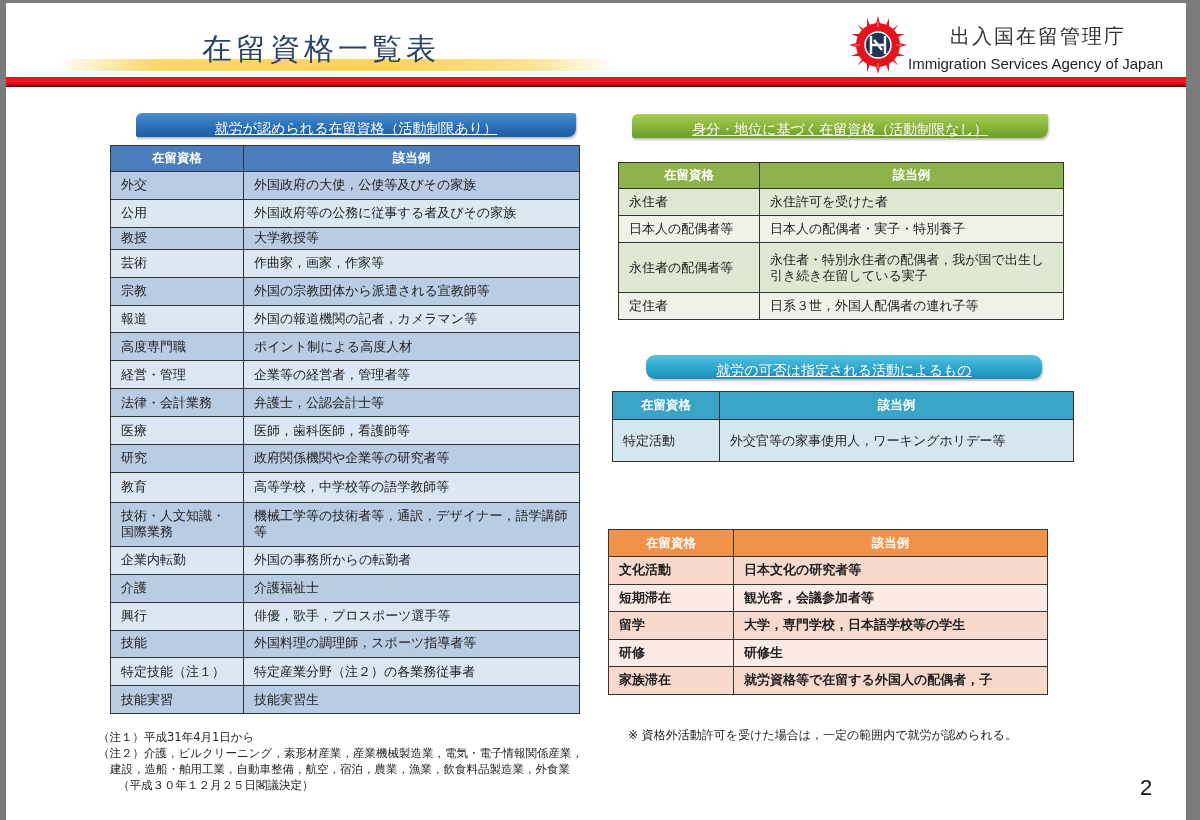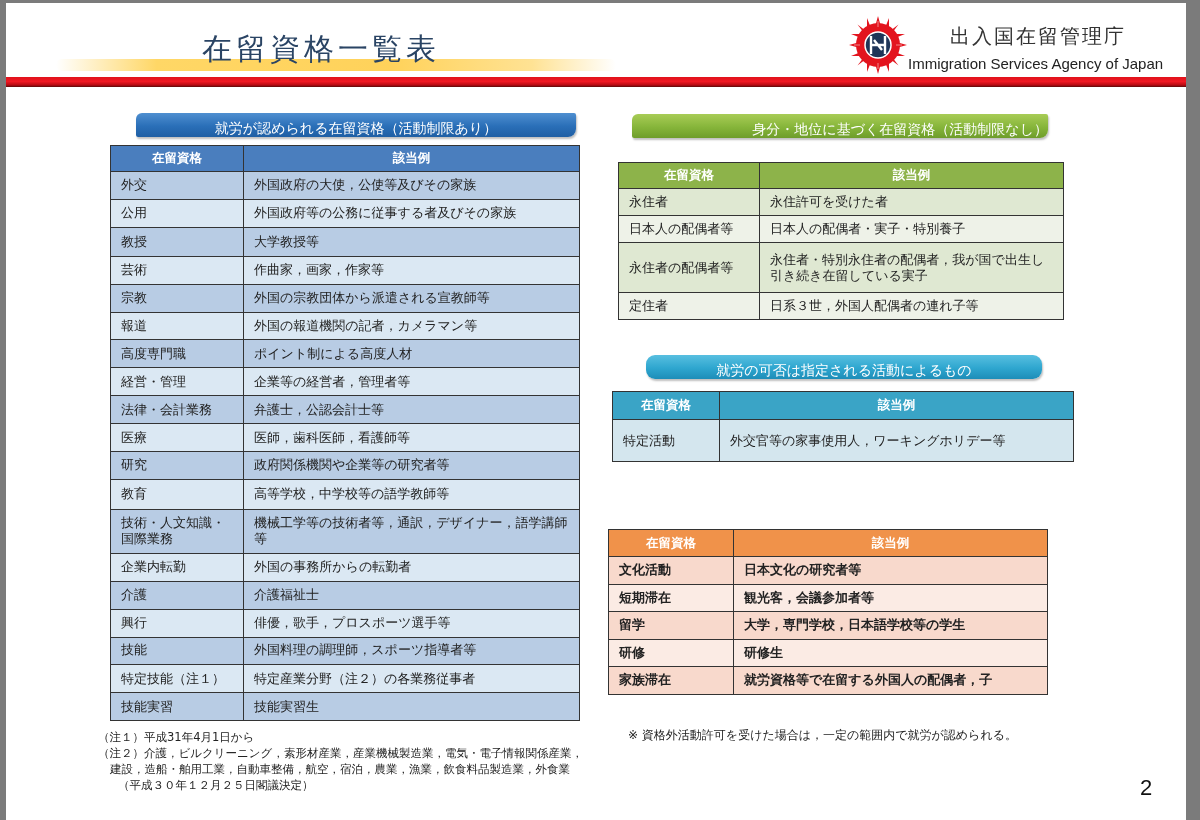--- a/index.html
+++ b/index.html
@@ -36,6 +36,7 @@
     position:absolute; height:24px; border-radius:6px 2px 8px 2px;
     color:#fff; font-size:14px; text-align:center; line-height:30px;
     box-shadow:1px 2px 2px rgba(0,0,0,0.25);
+    text-decoration:underline;
   }
   .banner.blue { background:linear-gradient(180deg,#4f8fd0 0%,#2a6fb8 55%,#1f5fa4 100%); }
   .banner.green { background:linear-gradient(180deg,#a8cc56 0%,#86b53a 55%,#6e9d2a 100%);text-align:right; }

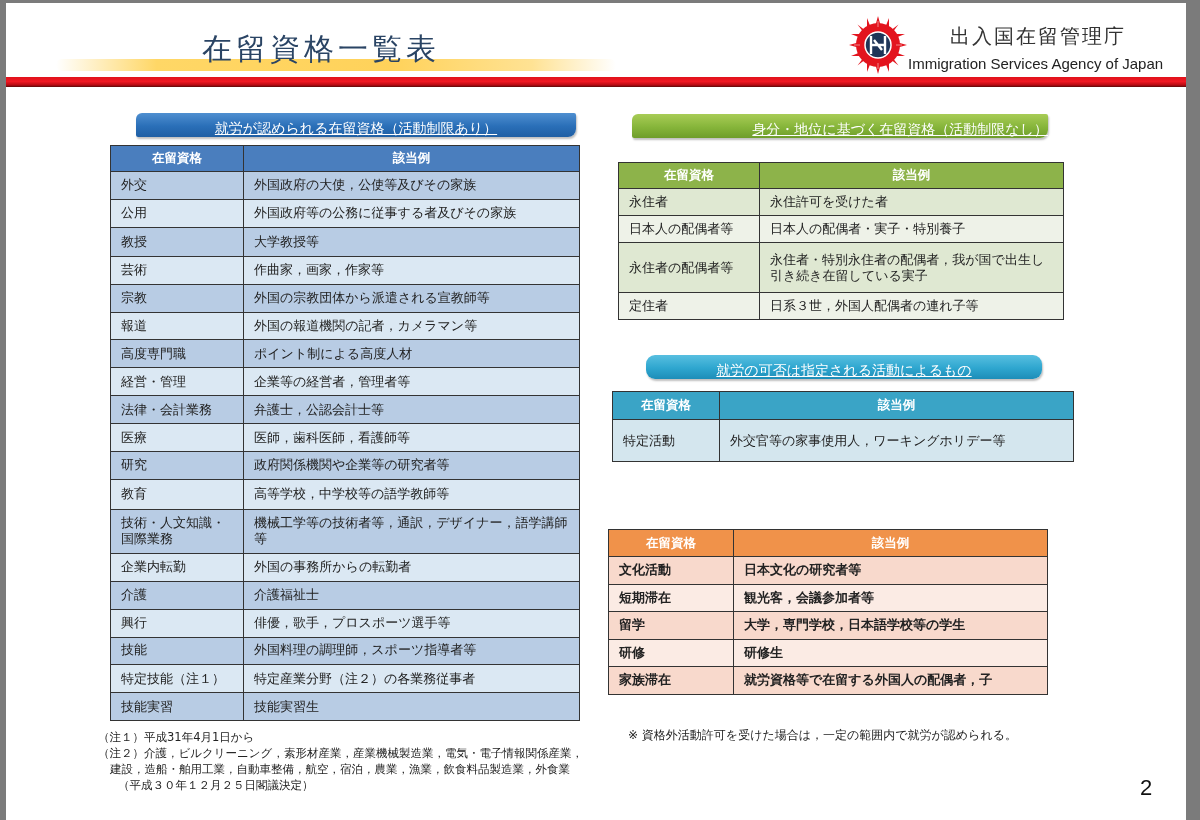--- a/index.html
+++ b/index.html
@@ -39,7 +39,7 @@
     text-decoration:underline;
   }
   .banner.blue { background:linear-gradient(180deg,#4f8fd0 0%,#2a6fb8 55%,#1f5fa4 100%); }
-  .banner.green { background:linear-gradient(180deg,#a8cc56 0%,#86b53a 55%,#6e9d2a 100%);text-align:right; }
+  .banner.green { background:linear-gradient(180deg,#a8cc56 0%,#86b53a 55%,#6e9d2a 100%); }
   .banner.teal { background:linear-gradient(180deg,#58bfe0 0%,#2ea6cf 55%,#1d8db8 100%);border-radius:9px; }
   .banner.orange { background:linear-gradient(180deg,#f9a85a 0%,#f28a2c 55%,#e0761c 100%); }
 

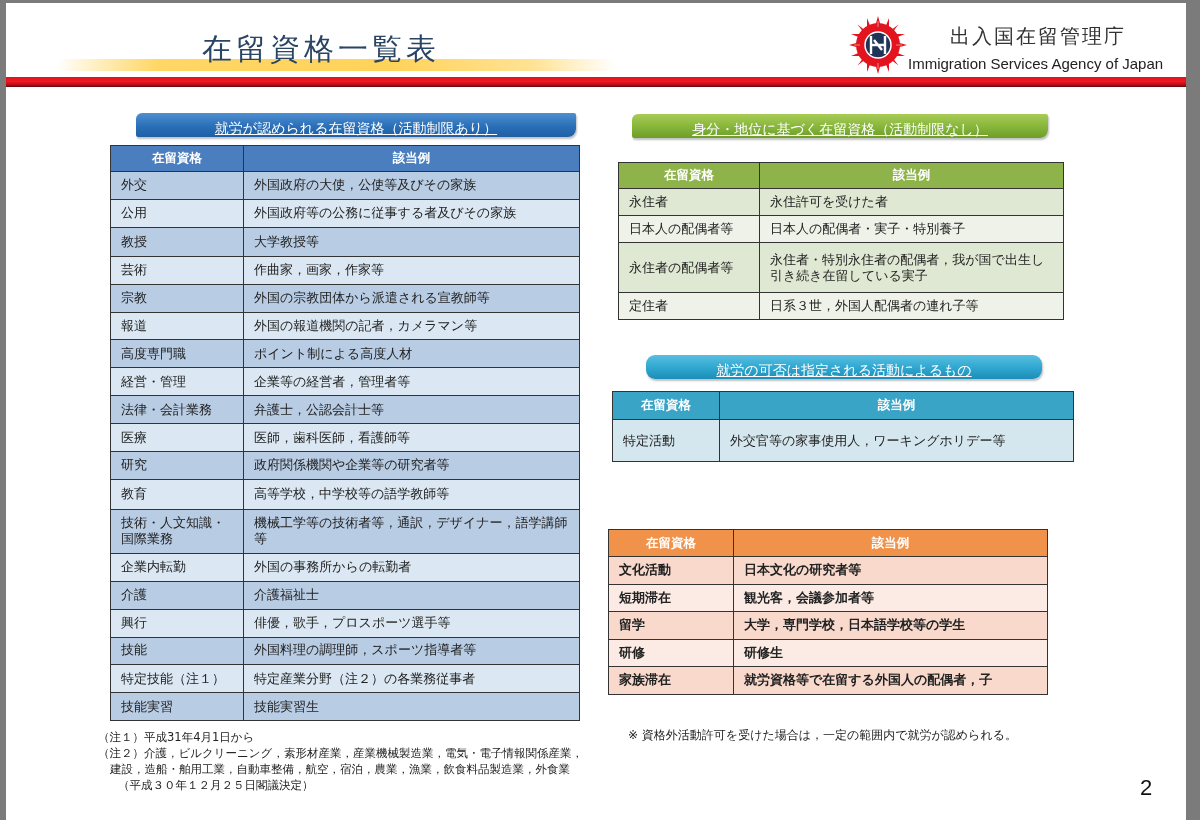--- a/index.html
+++ b/index.html
@@ -131,7 +131,7 @@
           <td>公用</td>
           <td>外国政府等の公務に従事する者及びその家族</td>
         </tr>
-        <tr style="height: 29px;">
+        <tr style="height: 22px;">
           <td>教授</td>
           <td>大学教授等</td>
         </tr>

